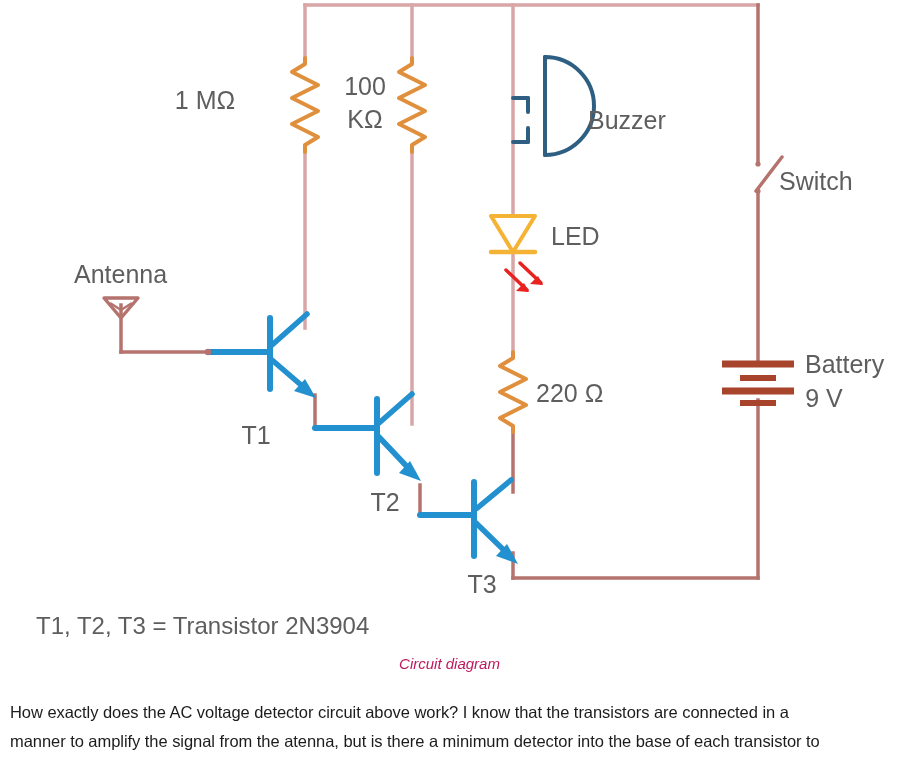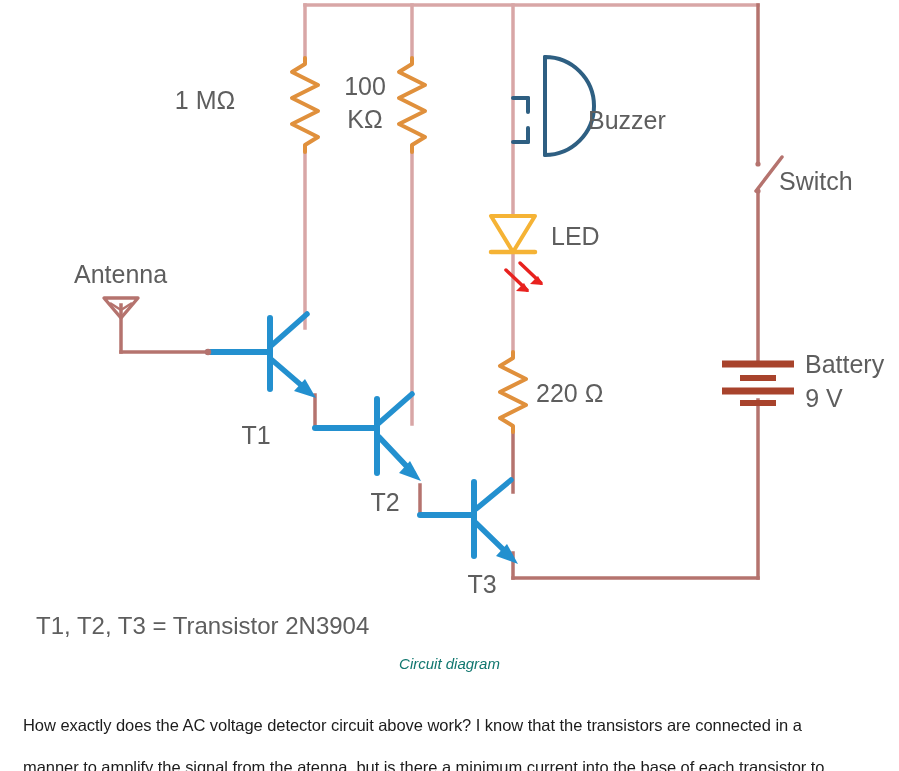--- a/index.html
+++ b/index.html
@@ -42,7 +42,7 @@
   .caption {
     font-size: 15px;
     font-style: italic;
-    color: #0f766e;
+    color: #be185d;
     font-family: "Liberation Sans", sans-serif;
   }
   #question-block {

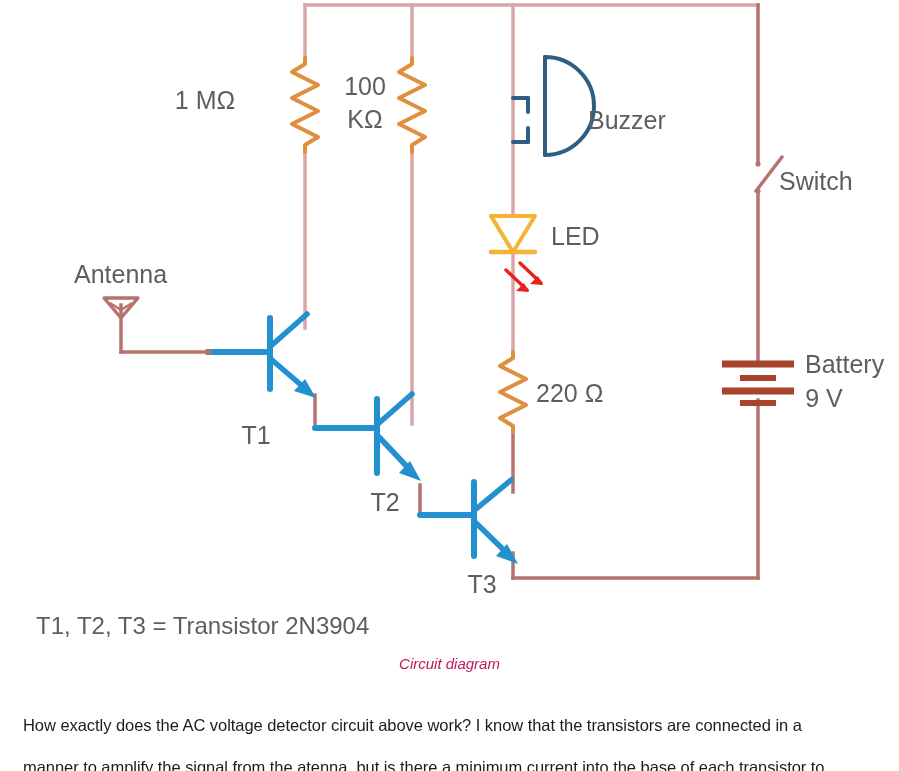--- a/index.html
+++ b/index.html
@@ -54,7 +54,7 @@
     box-sizing: border-box;
   }
   #question-block p {
-    margin: 17px;
+    margin: 4px;
     font-size: 16.5px;
     line-height: 25px;
     color: #1c1c1c;

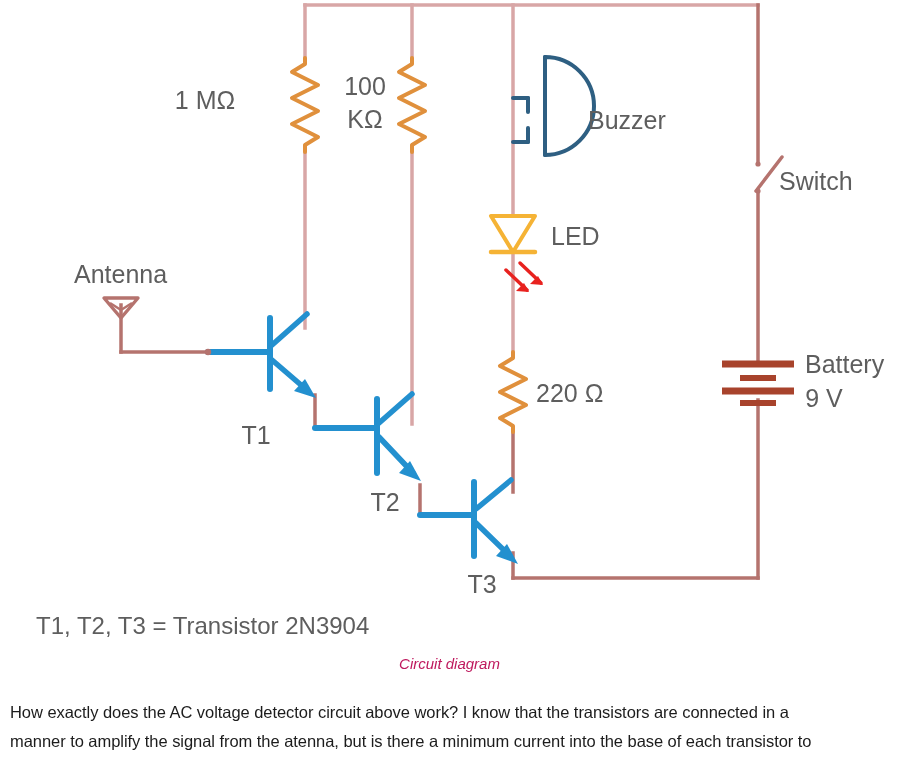--- a/index.html
+++ b/index.html
@@ -213,7 +213,7 @@
 
   <div id="question-block">
     <p>How exactly does the AC voltage detector circuit above work? I know that the transistors are connected in a</p>
-    <p>manner to amplify the signal from the atenna, but is there a minimum current into the base of each transistor to</p>
+    <p>manner to amplify the signal from the atenna, but is there a minimum detector into the base of each transistor to</p>
   </div>
 
 </div>

